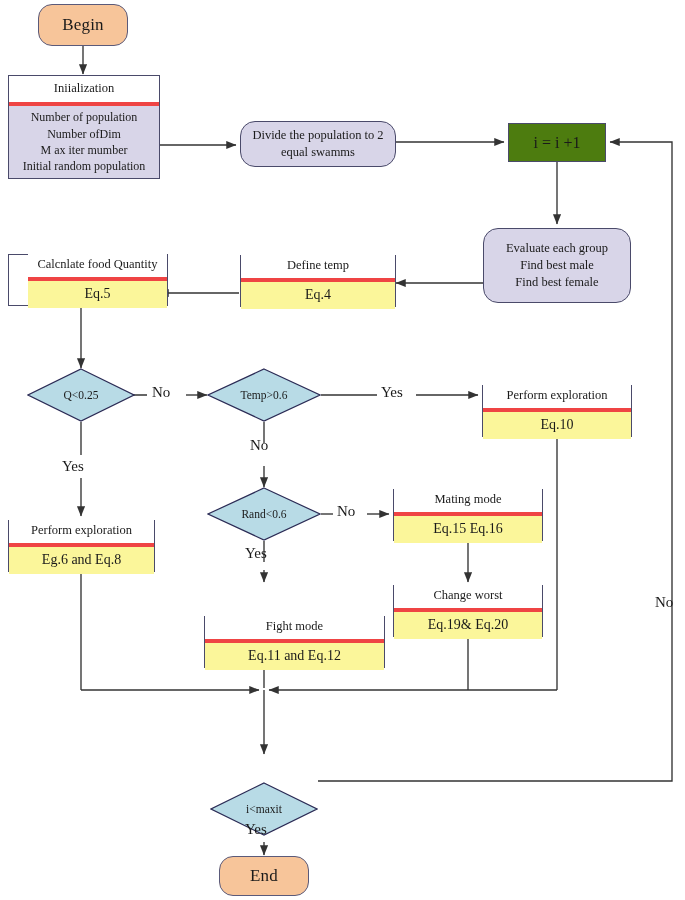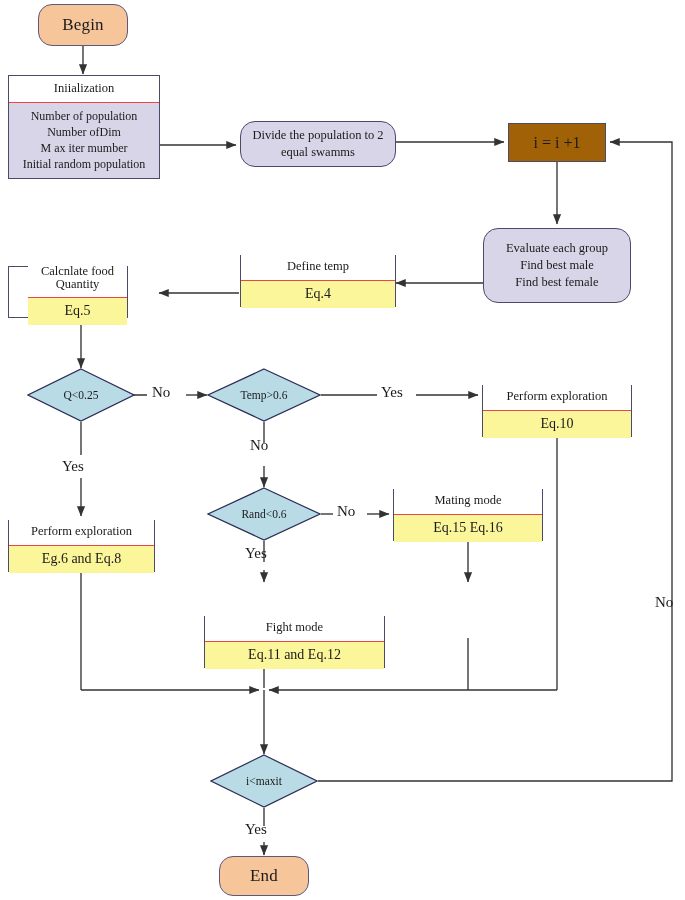--- a/index.html
+++ b/index.html
@@ -67,7 +67,7 @@
   }
   .split .hdr {
     background: #ffffff;
-    border-bottom: 1px solid #ef4444;
+    border-bottom: 4px solid #ef4444;
     font-size: 12.5px;
     line-height: 1;
     padding: 6px 3px 7px 3px;

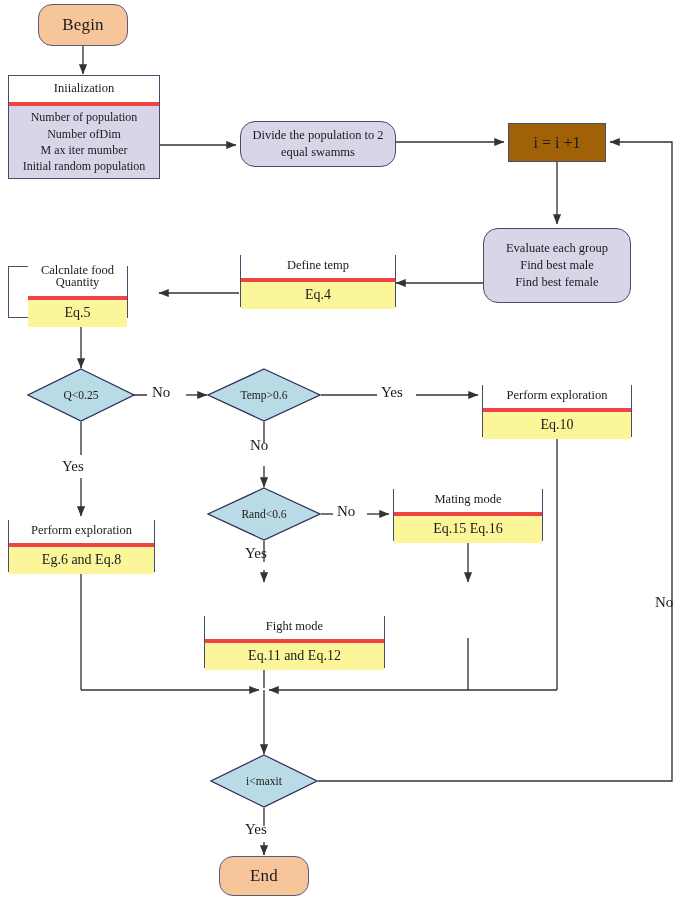--- a/index.html
+++ b/index.html
@@ -58,7 +58,7 @@
     border-radius: 15px;
   }
   .proc-accent {
-    background: #a16207;
+    background: #4d7c0f;
     display: flex;
     align-items: center;
     justify-content: center;

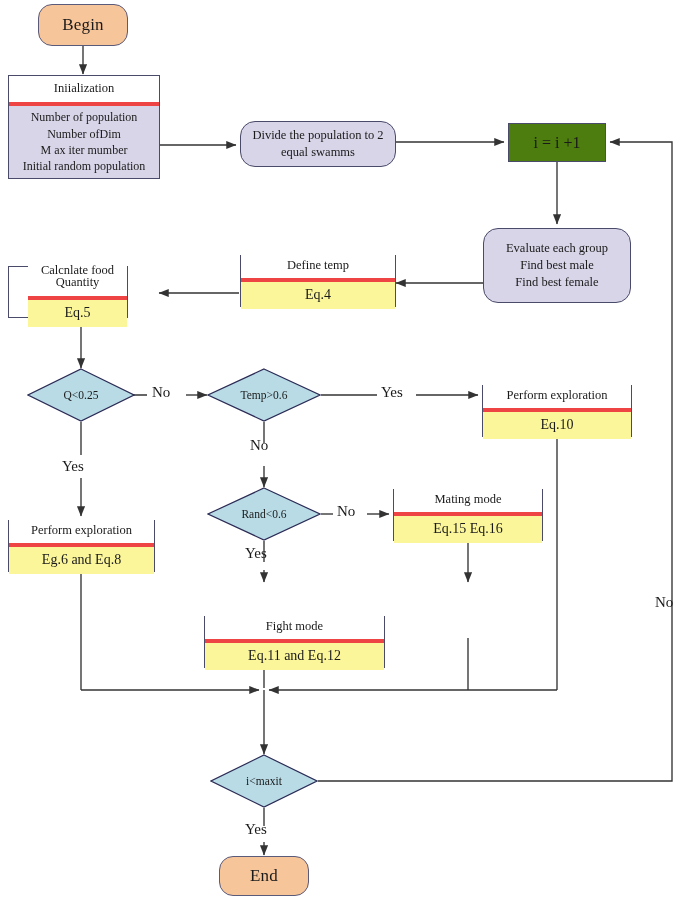--- a/index.html
+++ b/index.html
@@ -200,7 +200,7 @@
     <div class="body">Eq.4</div>
   </div>
 
-  <div class="node split" style="left:8px; top:266px; width:120px; height:52px;padding-left:19px;">
+  <div class="node split" style="left:8px; top:254px; width:160px; height:52px;padding-left:19px;">
     <div class="hdr">Calcnlate food Quantity</div>
     <div class="body">Eq.5</div>
   </div>

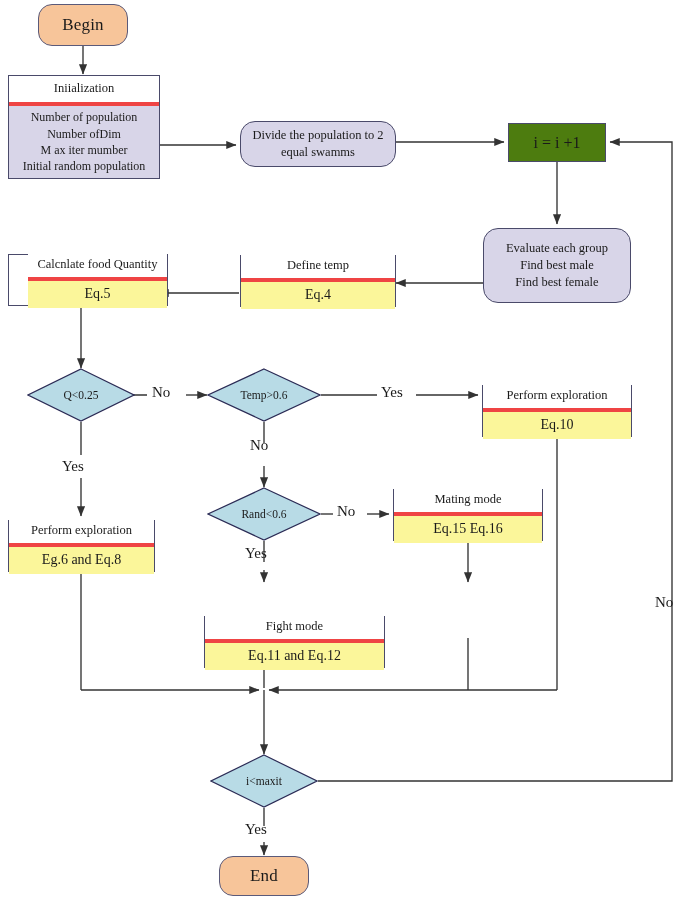--- a/index.html
+++ b/index.html
@@ -253,6 +253,10 @@
     <div class="body">Eq.11 and Eq.12</div>
   </div>
 
+  <div class="node split" style="left:393px; top:585px; width:150px; height:52px;">
+    <div class="hdr">Change worst</div>
+    <div class="body">Eq.19&amp; Eq.20</div>
+  </div>
 
   <div class="node terminal" style="left:219px; top:856px; width:90px; height:40px;">
     <span>End</span>

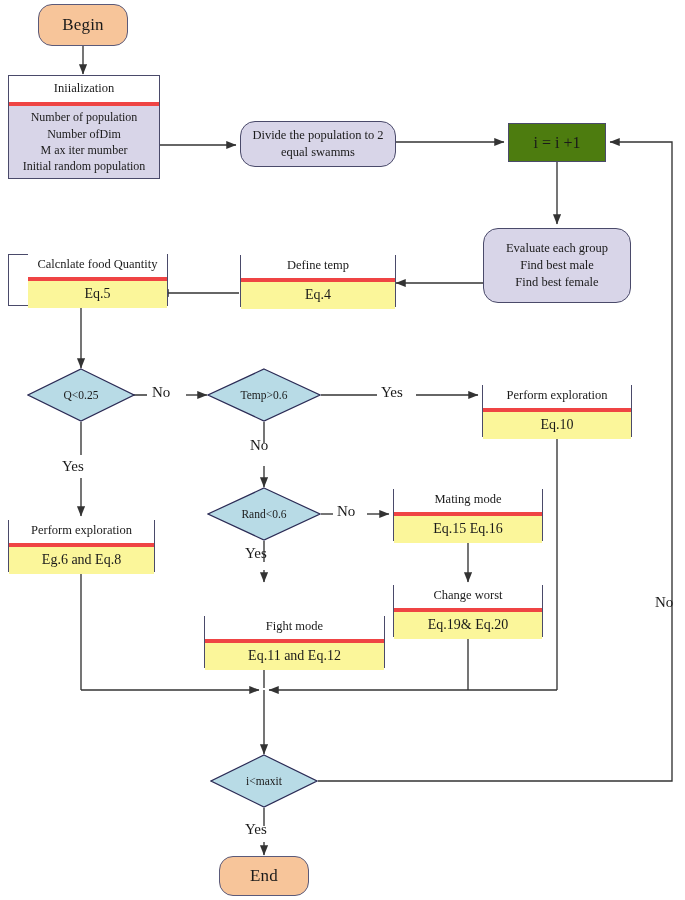--- a/index.html
+++ b/index.html
@@ -226,7 +226,7 @@
     <div class="dlabel">Rand&lt;0.6</div>
   </div>
 
-  <div class="diamond" style="left:210px; top:754px; width:108px; height:54px;">
+  <div class="diamond" style="left:210px; top:782px; width:108px; height:54px;">
     <svg class="dshape" viewBox="0 0 108 54" preserveAspectRatio="none">
       <polygon points="54,1 107,27 54,53 1,27" fill="#b8dbe6" stroke="#2b2b55" stroke-width="1.2"></polygon>
     </svg>

